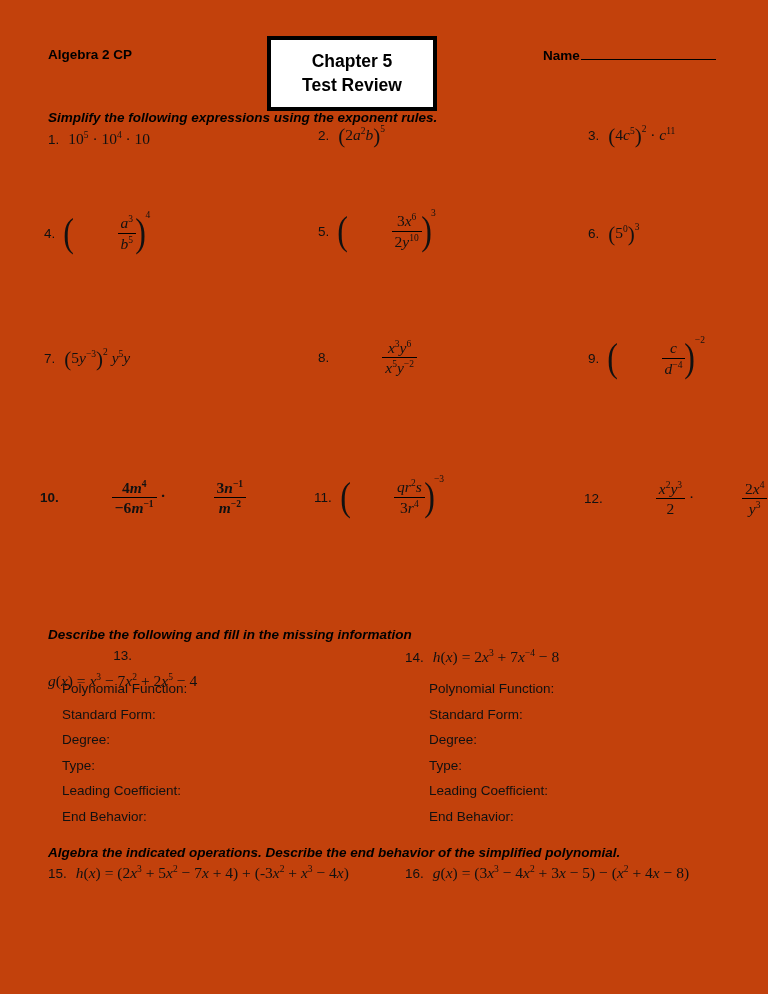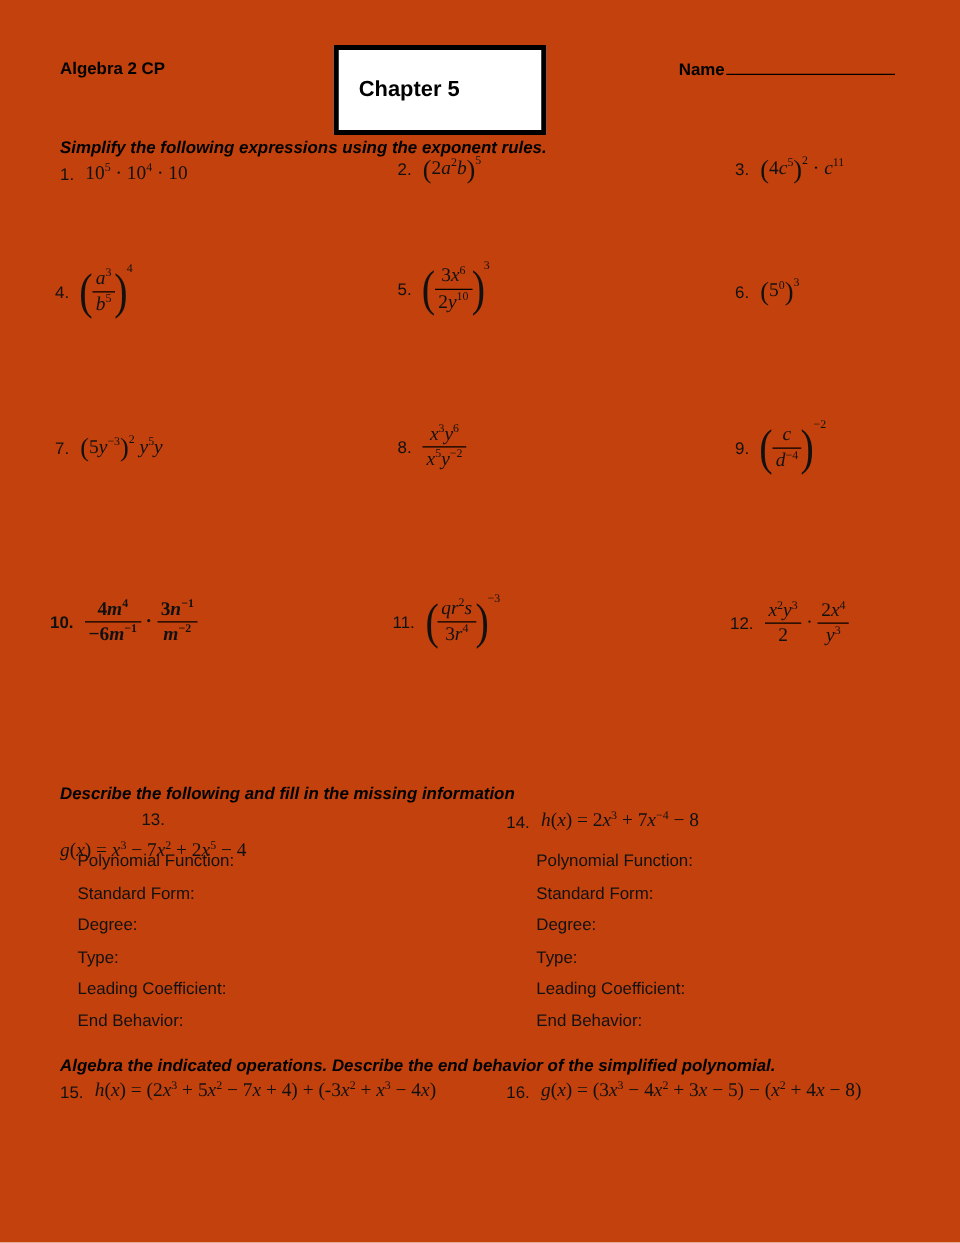--- a/index.html
+++ b/index.html
@@ -18,7 +18,8 @@
   .course { font-size: 13.5px; font-weight: bold; }
   .titlebox {
     border: 4px solid #000;
-    padding: 20px 16px;
+    padding: 10px 16px;
+    text-align: center;
     font-weight: bold;
     font-size: 17.5px;
     line-height: 1.35;

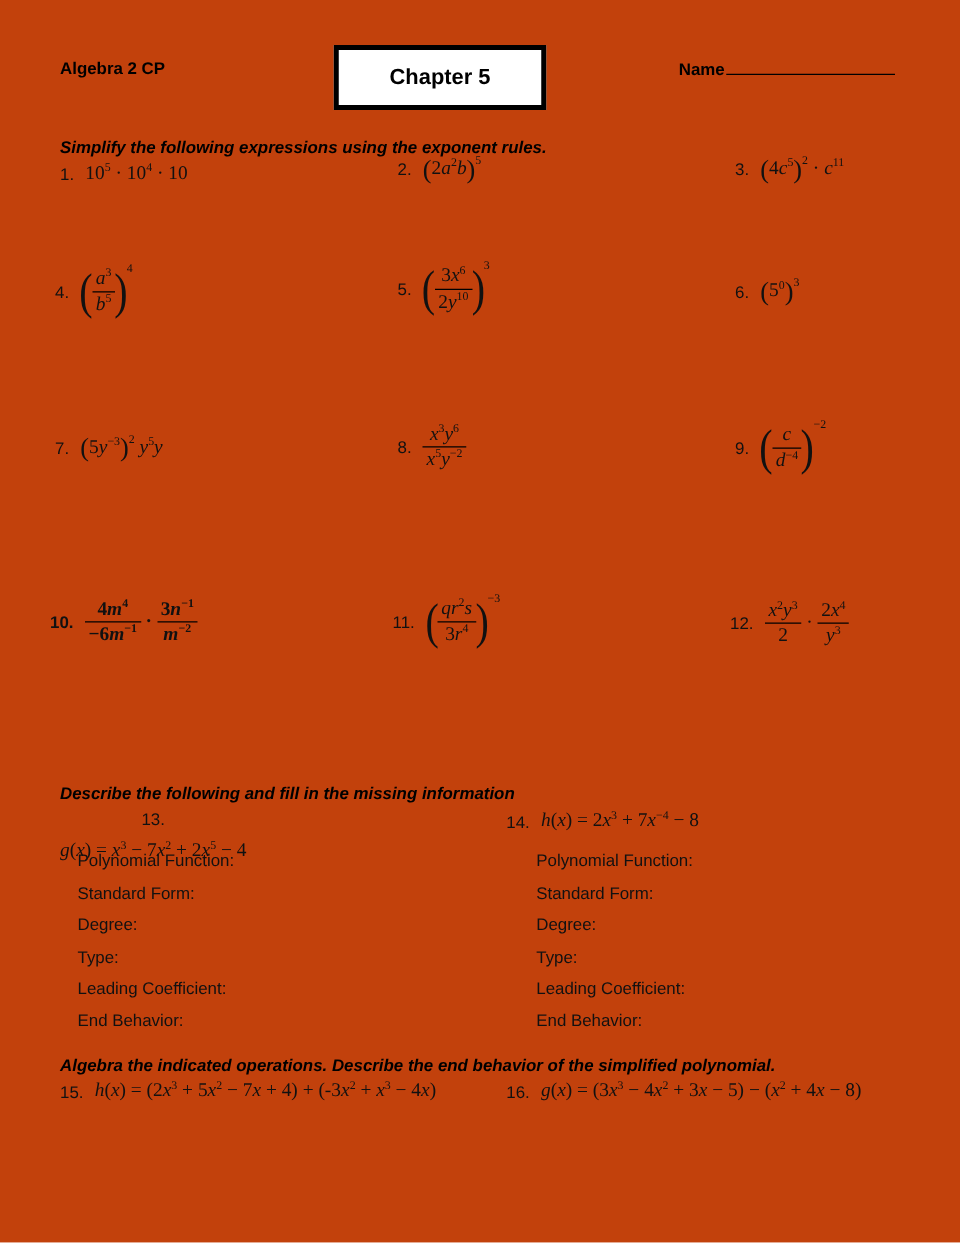--- a/index.html
+++ b/index.html
@@ -67,6 +67,7 @@
 
   <div class="abs titlebox" style="left:267px; top:36px; width:130px;">
     <div>Chapter 5</div>
+    <div>Test Review</div>
   </div>
 
   <div class="abs namewrap" style="left:543px; top:47px;">

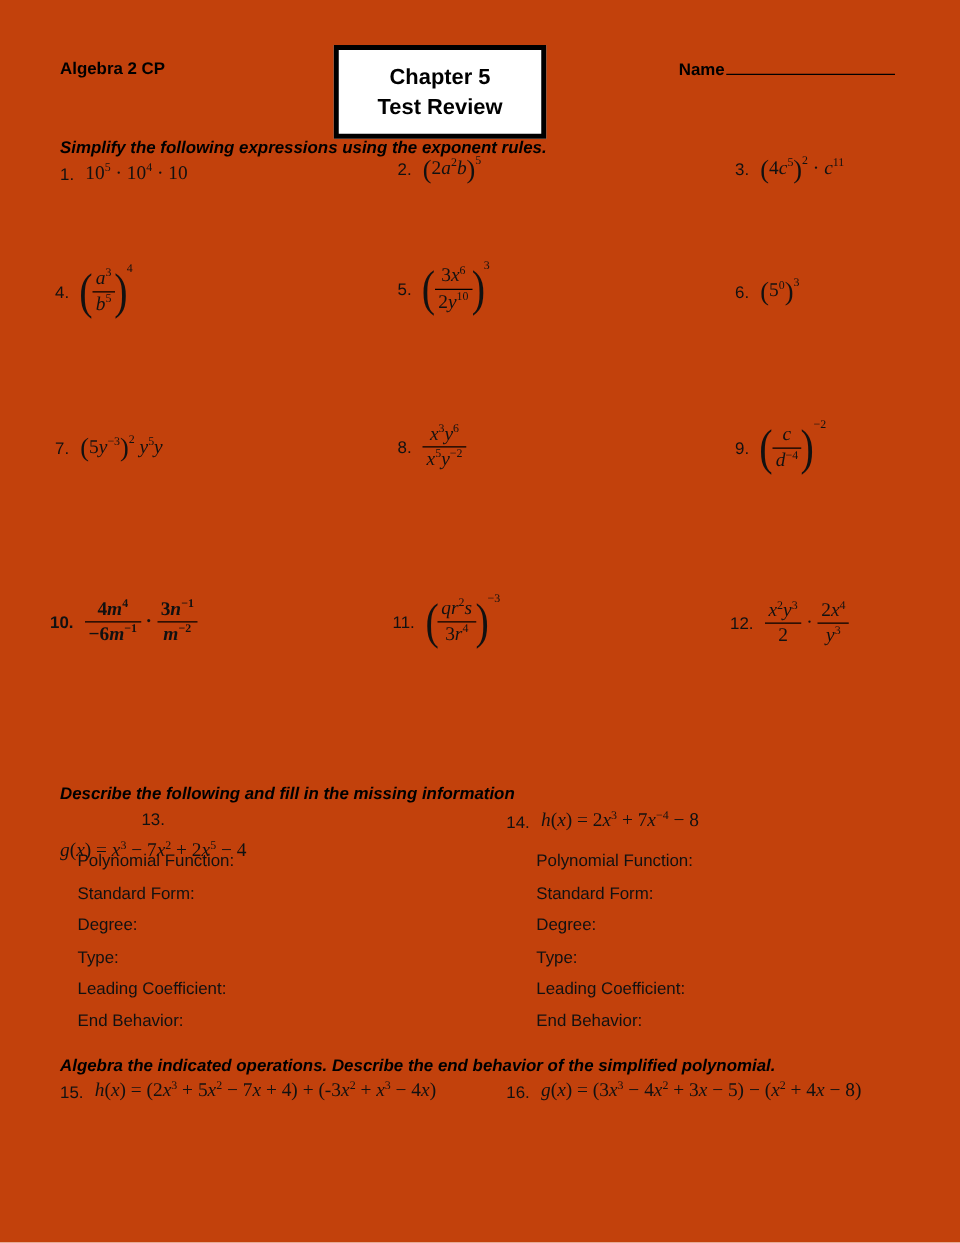--- a/index.html
+++ b/index.html
@@ -45,7 +45,7 @@
   .m sup { font-size: 9.5px; line-height: 0; }
 
   
-  .fr { display: inline-block; vertical-align: middle; text-align: center; line-height: 1.12; }
+  .fr { display: inline-block; vertical-align: middle; text-align: center; line-height: 1.12; margin-left: 44px; }
   .fr .nu { display: block; padding: 0 3px 1px 3px; }
   .fr .de { display: block; border-top: 1.2px solid #000; padding: 1px 3px 0 3px; }
 

